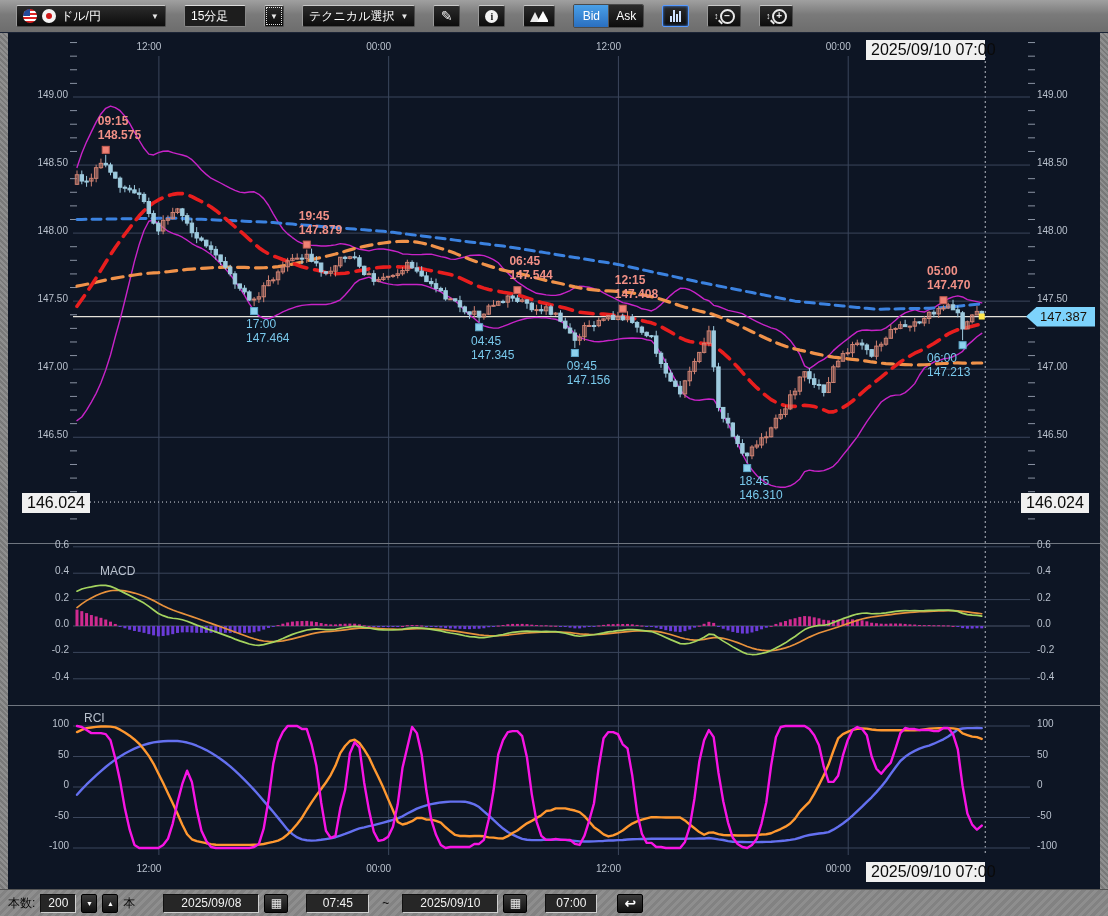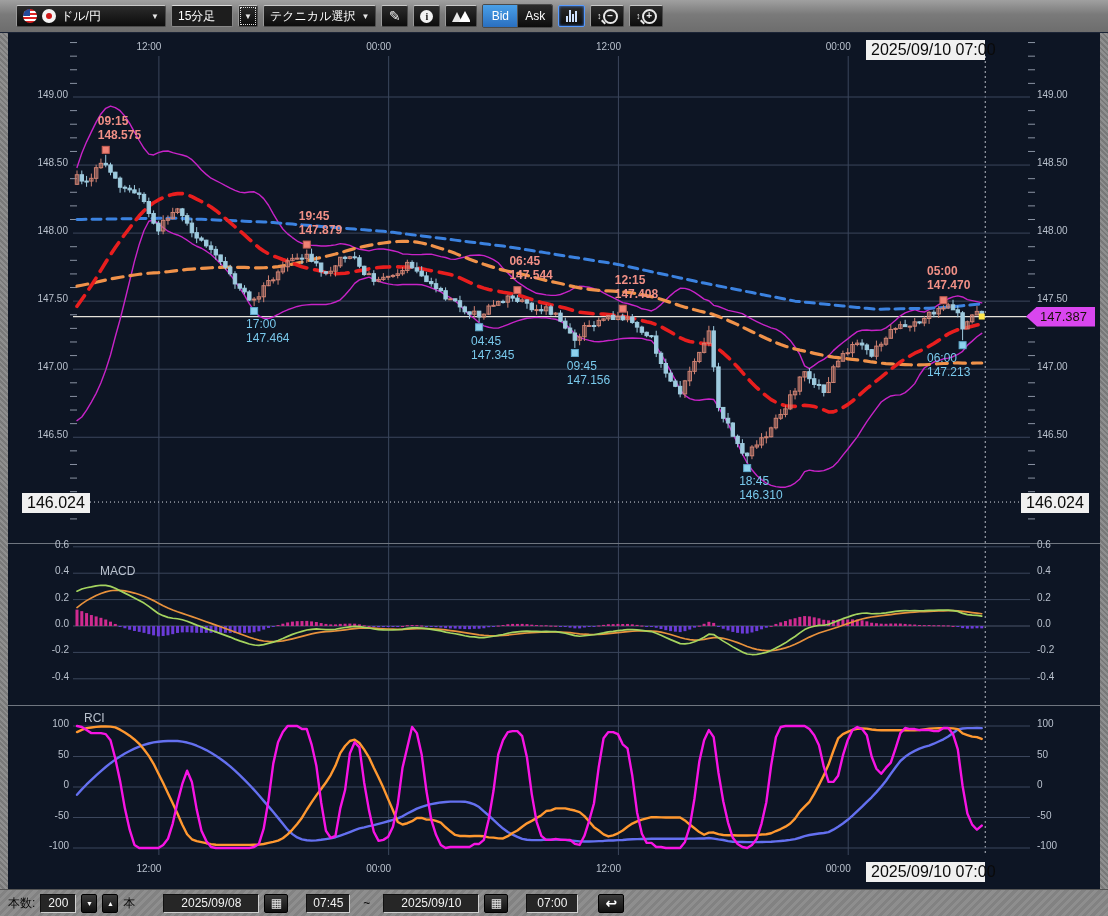--- a/index.html
+++ b/index.html
@@ -9,7 +9,7 @@
   
   #topbar{position:absolute;left:0;top:0;width:1108px;height:33px;
     background:linear-gradient(#a0a0a0,#7a7a7a 45%,#6d6d6d);border-bottom:1px solid #1b2436;
-    display:flex;align-items:center;gap:5px;padding:0 0 0 16px;box-sizing:border-box;z-index:30;}
+    display:flex;align-items:center;gap:18px;padding:0 0 0 16px;box-sizing:border-box;z-index:30;}
   .tb-box{height:22px;background:linear-gradient(#2b2b2b,#0c0c0c);border:1px solid #4a4a4a;
     border-top-color:#c9c9c9;border-left-color:#9a9a9a;border-radius:2px;color:#fff;
     display:flex;align-items:center;font-size:12px;padding:0 6px;box-sizing:border-box;}

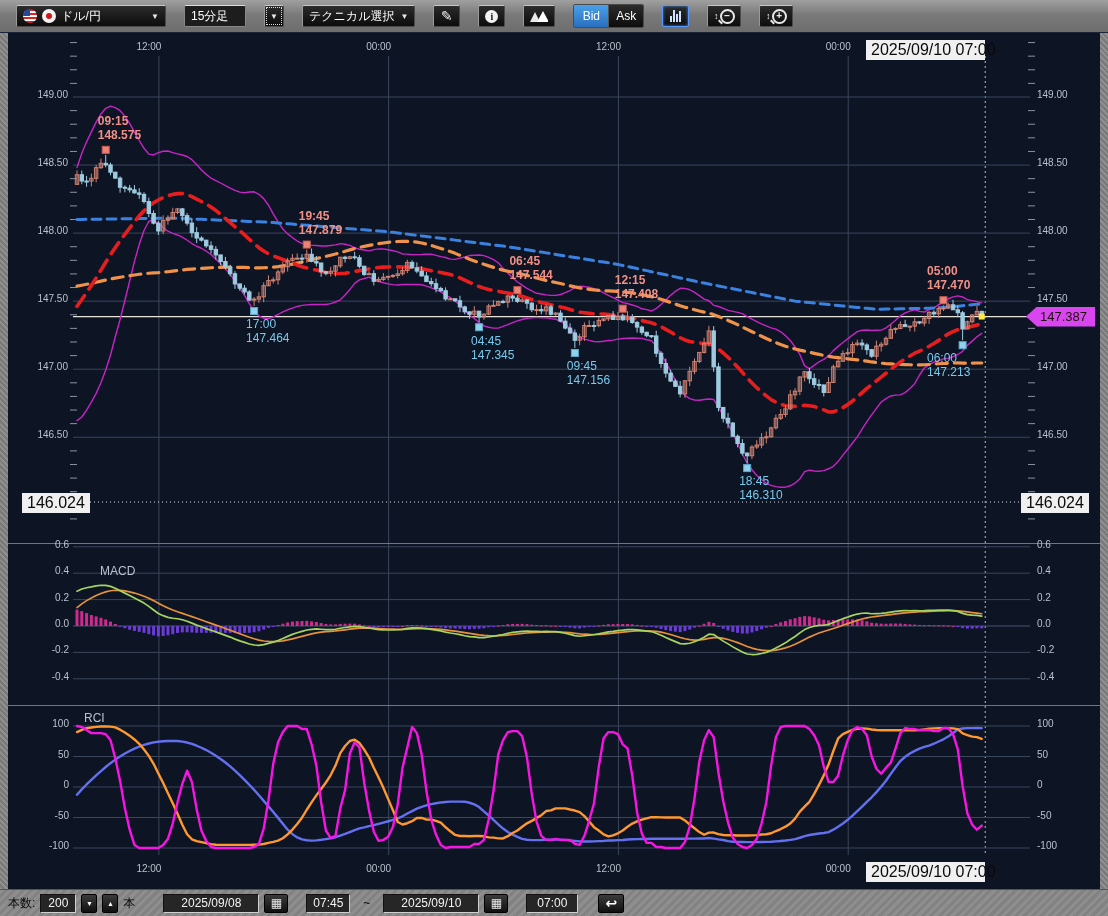--- a/index.html
+++ b/index.html
@@ -63,7 +63,7 @@
   
   .axlbl{position:absolute;font-size:10px;color:#b9c1cd;white-space:nowrap;z-index:10;}
   .boxlbl{position:absolute;font-size:16px;color:#0a0a0a;background:#f0f0f0;padding:1px 5px;white-space:nowrap;z-index:12;}
-  .pricetag{position:absolute;font-size:13px;color:#1a1208;background:#d946ef;height:20px;line-height:20px;
+  .pricetag{position:absolute;font-size:13px;color:#1a1208;background:#7dd3fc;height:20px;line-height:20px;
     padding:0 8px 0 14px;z-index:12;clip-path:polygon(0 50%,11px 0,100% 0,100% 100%,11px 100%);}
   .ann{position:absolute;font-size:12px;line-height:14px;white-space:nowrap;z-index:11;}
   .ann.high{color:#f19086;font-weight:bold;} .ann.low{color:#79c9ec;}

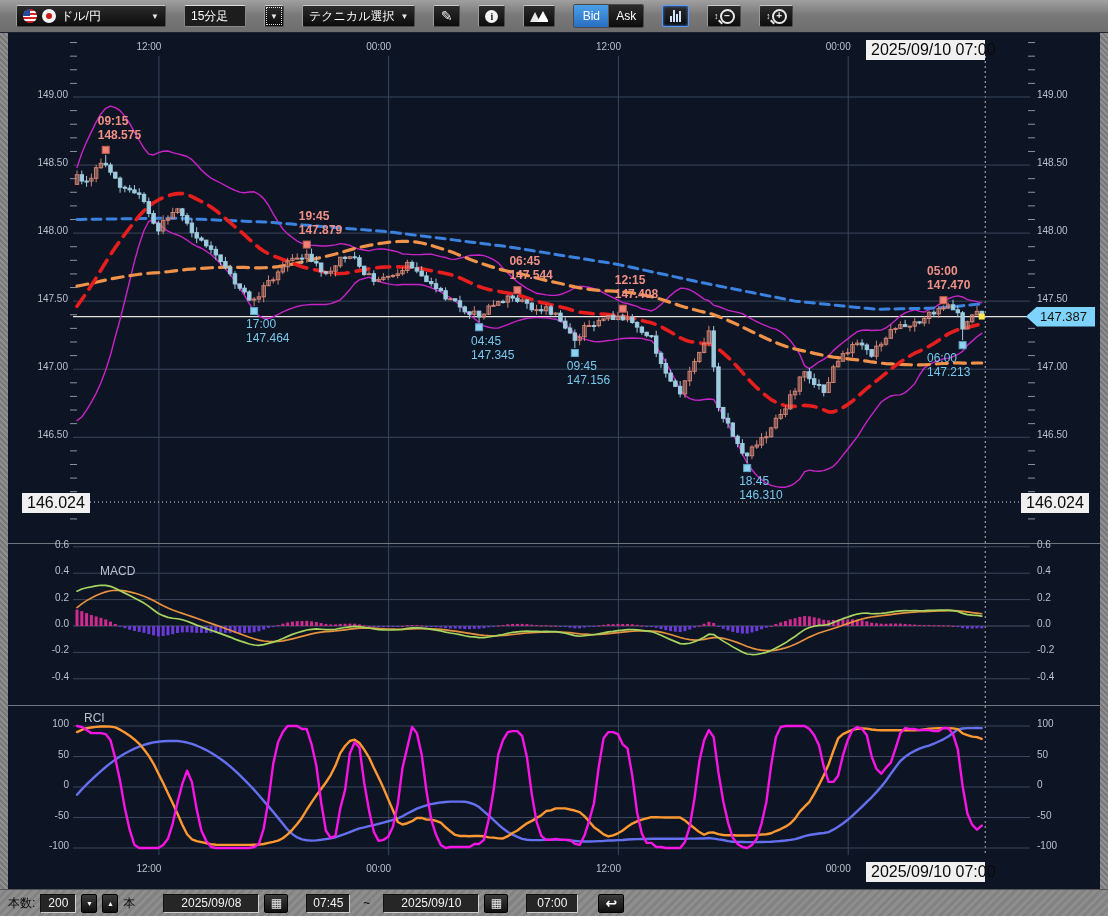--- a/index.html
+++ b/index.html
@@ -938,7 +938,7 @@
         <span>▦</span>
       </div>
     <span style="width:8px"></span>
-    <div class="bb-input" style="width:44px">07:45</div>
+    <div class="bb-input" style="width:63px">07:45</div>
     <span class="bb-label" style="margin:0 8px">~</span>
     <div class="bb-input" style="width:96px">2025/09/10</div>
     <div class="bb-btn cal">

